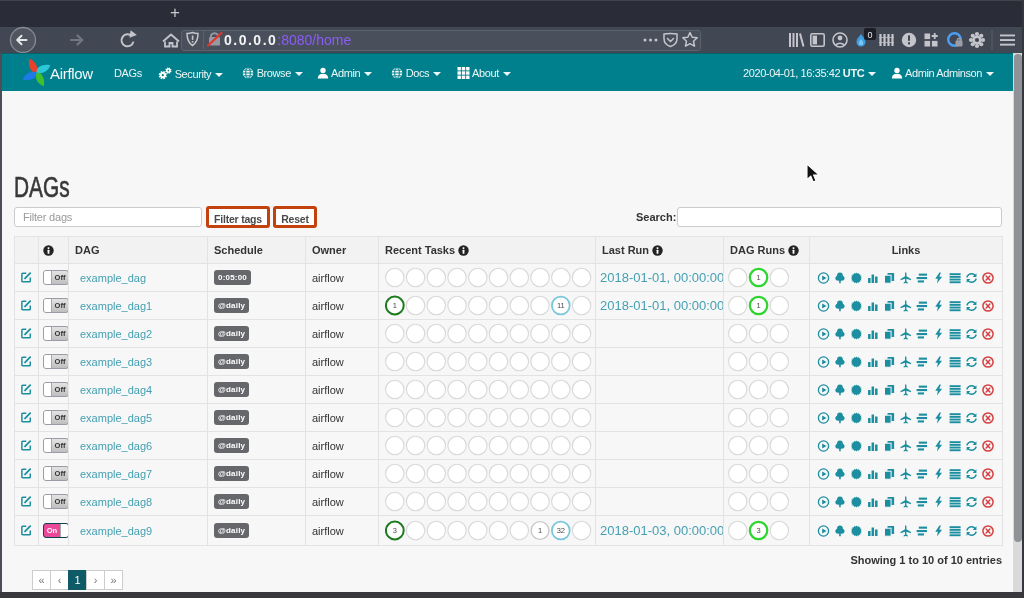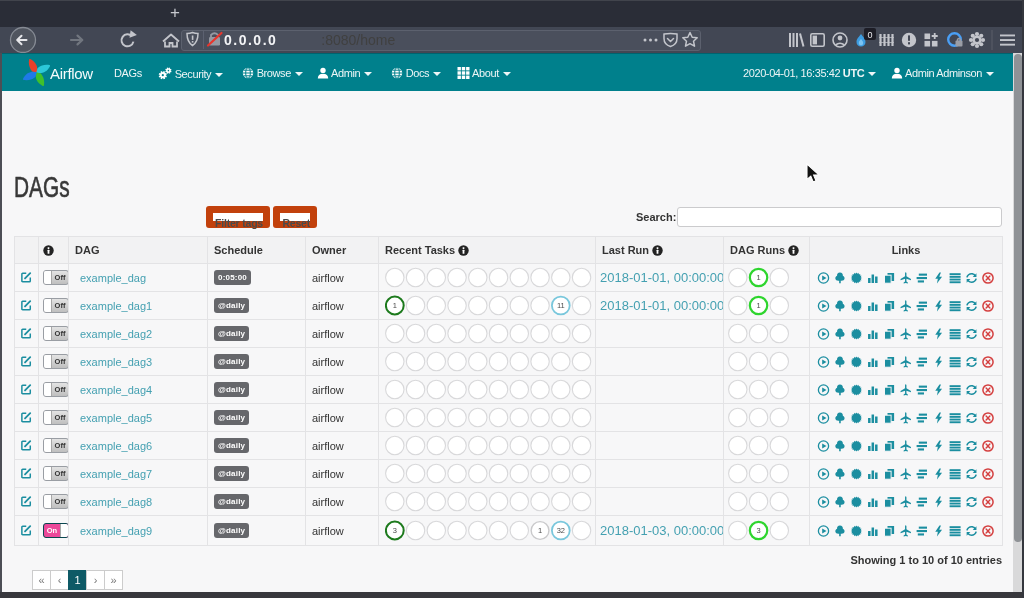--- a/index.html
+++ b/index.html
@@ -14,7 +14,7 @@
 #toolbar { position:absolute; left:0; top:27px; width:1024px; height:26px; background:#424754; }
 #urlbar { position:absolute; left:181px; top:29.5px; width:520px; height:21px; background:#4a4f5c; border:1px solid #5c616e; border-radius:3px; }
 #urltext { position:absolute; left:224px; top:32px; font-size:14px; letter-spacing:1.5px; color:#f3f4f6; font-weight:bold; }
-#urltext span { color:#404040; font-weight:normal; letter-spacing:0;margin-left:44px; }
+#urltext span { color:#8b5cf6; font-weight:normal; letter-spacing:0; }
 #chromesvg { position:absolute; left:0; top:0; }
 
 #navbar { position:absolute; left:0; top:53px; width:1013px; height:38px; background:#00808c; border-top:1px solid #00636e; }

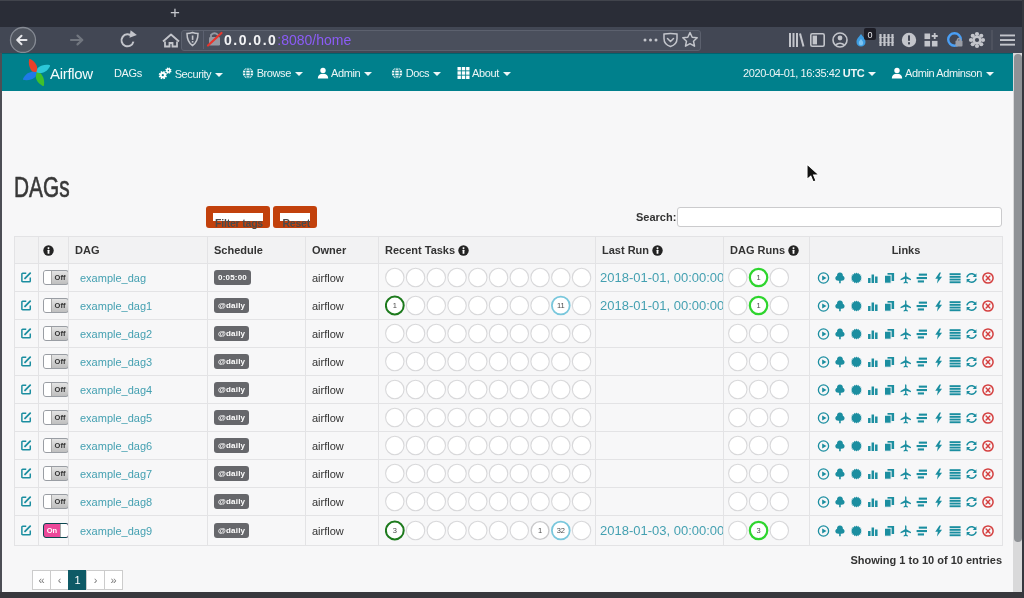--- a/index.html
+++ b/index.html
@@ -216,6 +216,7 @@
       <path d="M1 1 L1 16.5 L4.8 13.2 L7.2 19 L10 17.8 L7.6 12.1 L12.6 11.7 Z" fill="#111" stroke="#fff" stroke-width="1.1"></path>
     </svg>
   <div id="h2">DAGs</div>
+  <div class="inpt" id="f-dags">Filter dags</div>
   <div class="btn" id="b-tags">Filter tags</div>
   <div class="btn" id="b-reset">Reset</div>
   <div id="lbl-search">Search:</div>

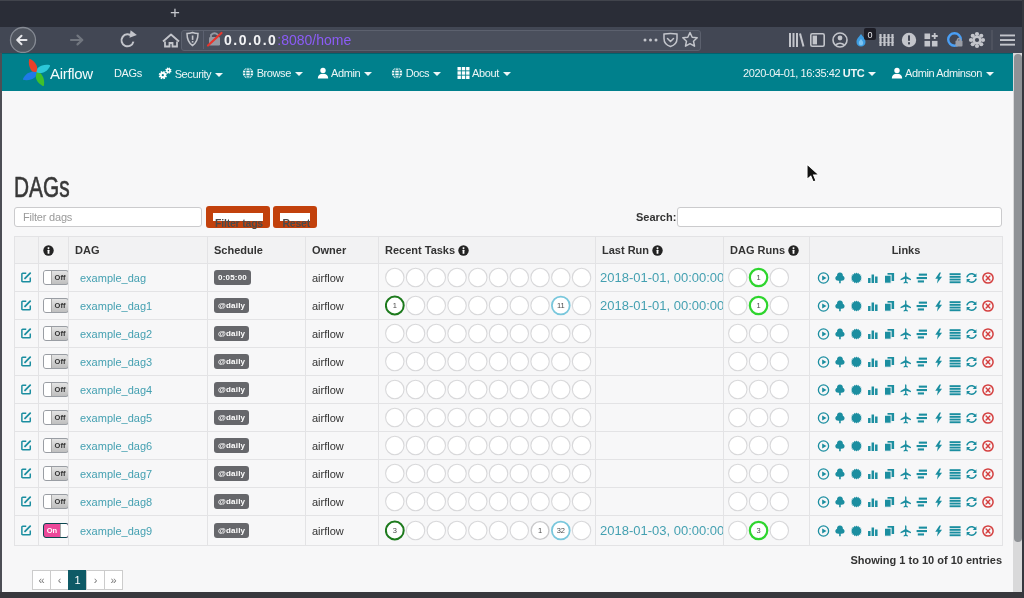--- a/index.html
+++ b/index.html
@@ -28,7 +28,7 @@
 .inpt { position:absolute; height:20px; background:#fff; border:1px solid #cbcbcd; border-radius:3px; font-size:11px; letter-spacing:-0.2px; color:#9a9a9a; padding-left:8px; line-height:18px; }
 #f-dags { left:14px; top:207px; width:188px; }
 #f-search { left:677px; top:207px; width:325px; }
-.btn { position:absolute; top:206px; height:22px; background:#fff; border:7px solid #c2410c; border-radius:3px; font-size:10.5px; letter-spacing:-0.2px; color:#4a4a4a; font-weight:bold; text-align:right; line-height:20px; }
+.btn { position:absolute; top:206px; height:22px; background:#fff; border:3px solid #c2410c; border-radius:3px; font-size:10.5px; letter-spacing:-0.2px; color:#4a4a4a; font-weight:bold; text-align:center; line-height:20px; }
 #b-tags { left:206px; width:64px; }
 #b-reset { left:273px; width:44px; }
 #lbl-search { position:absolute; left:636px; top:211px; font-size:11px; font-weight:bold; color:#333; }

